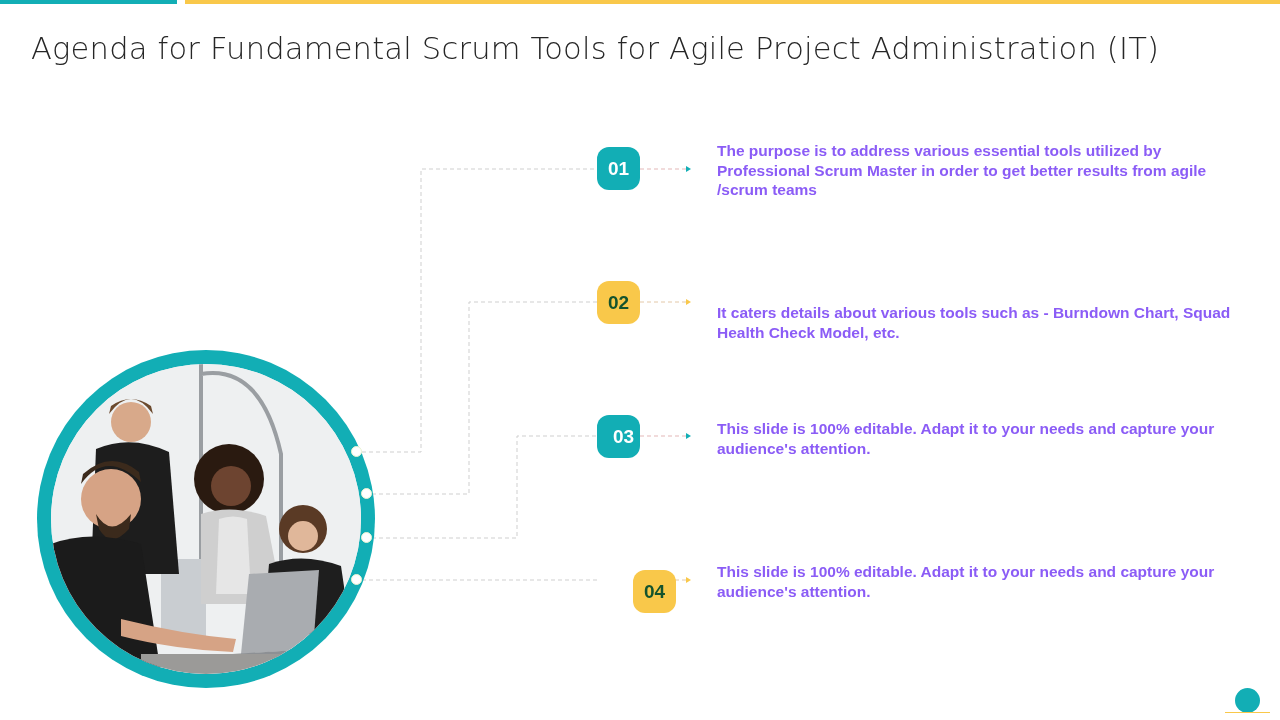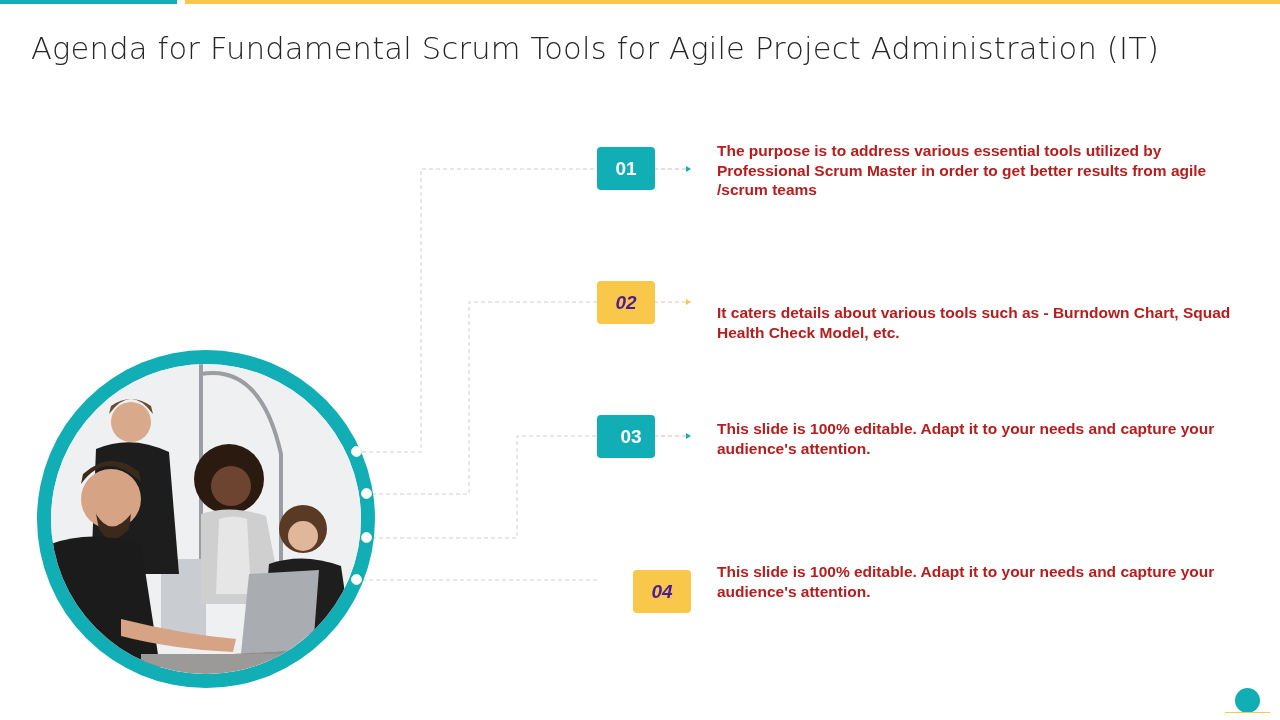--- a/index.html
+++ b/index.html
@@ -49,7 +49,7 @@
       position: absolute; left: 717px; width: 530px;
       font-family: "Liberation Sans", sans-serif;
       font-size: 15.5px; font-weight: bold; line-height: 19.5px;
-      color: #b91c1c;
+      color: #8b5cf6;
     }
 
     .corner-dot {

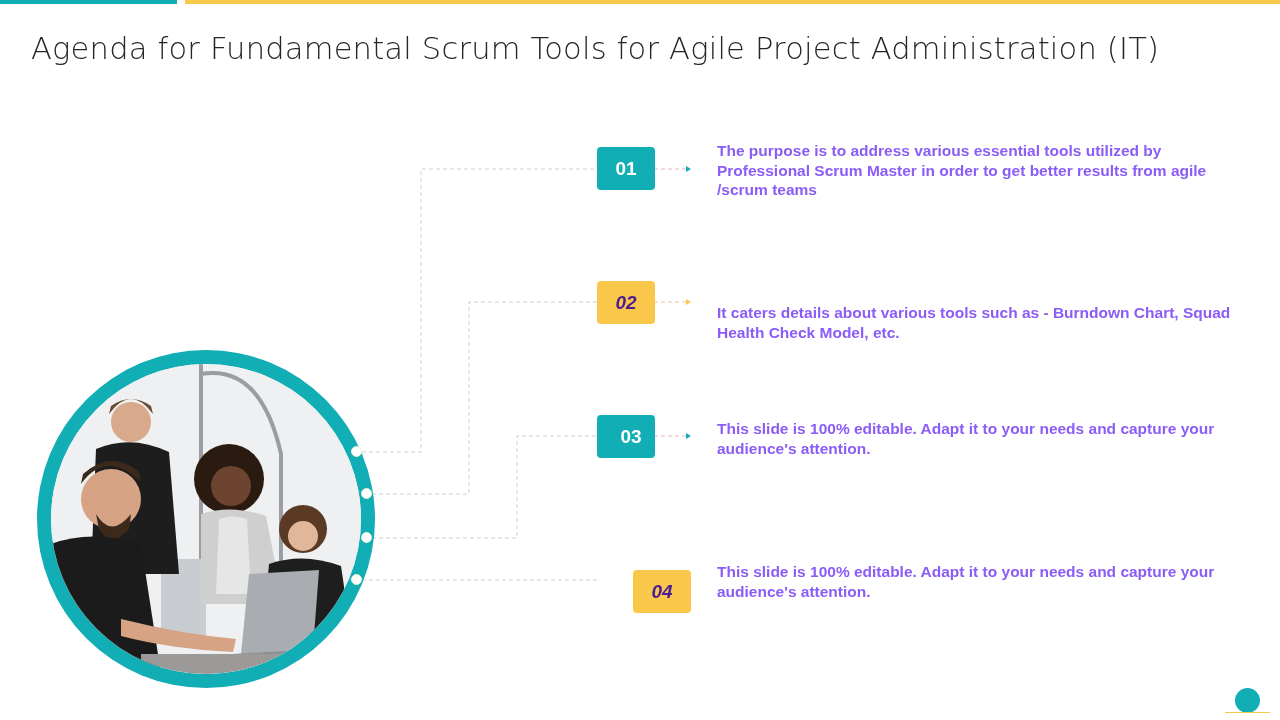--- a/index.html
+++ b/index.html
@@ -37,7 +37,7 @@
 
     .num-box {
       position: absolute; left: 597px;
-      width: 58px; height: 43px; border-radius: 4px;
+      width: 43px; height: 43px; border-radius: 12px;
       color: #ffffff; font-family: "Liberation Sans", sans-serif;
       font-size: 19px; font-weight: bold;
       display: flex; align-items: center; justify-content: center;

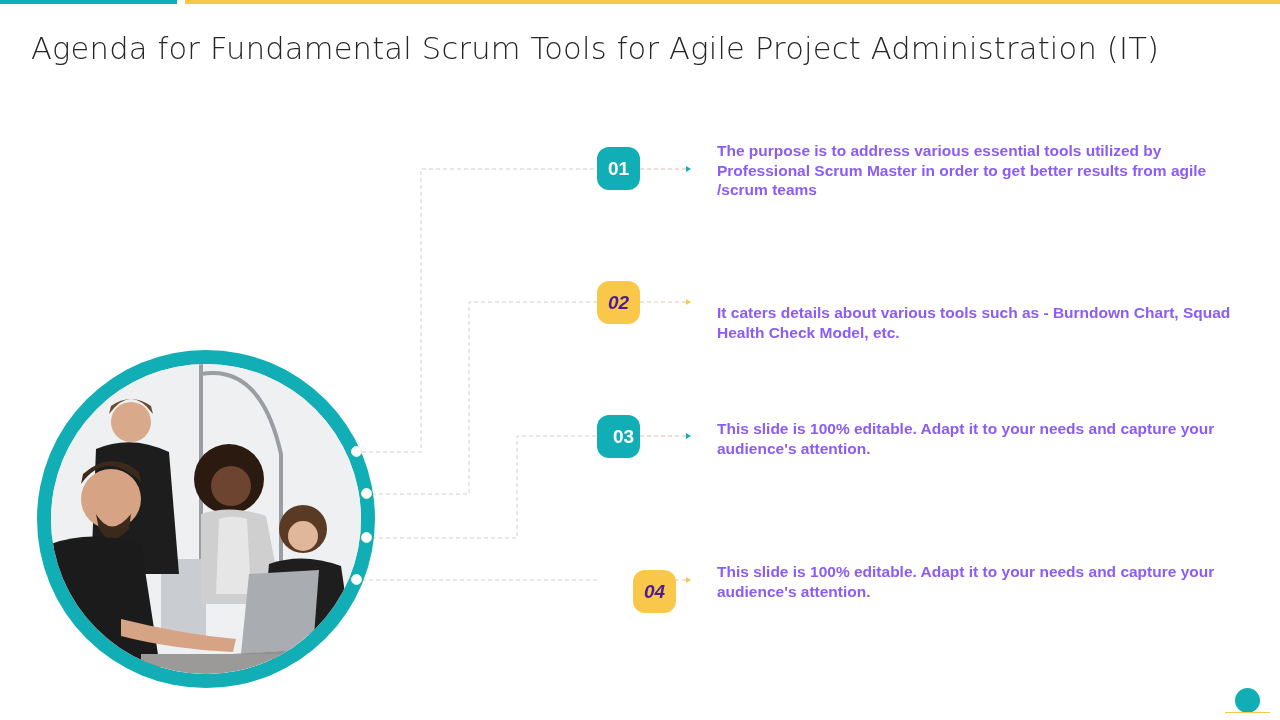--- a/index.html
+++ b/index.html
@@ -43,7 +43,7 @@
       display: flex; align-items: center; justify-content: center;
     }
     .num-box.teal { background: #12AEB5; }
-    .num-box.yellow { background: #F9C84A; color: #4c1d95; font-style: italic; }
+    .num-box.yellow { background: #F9C84A; color: #14532d; }
 
     .item-text {
       position: absolute; left: 717px; width: 530px;

